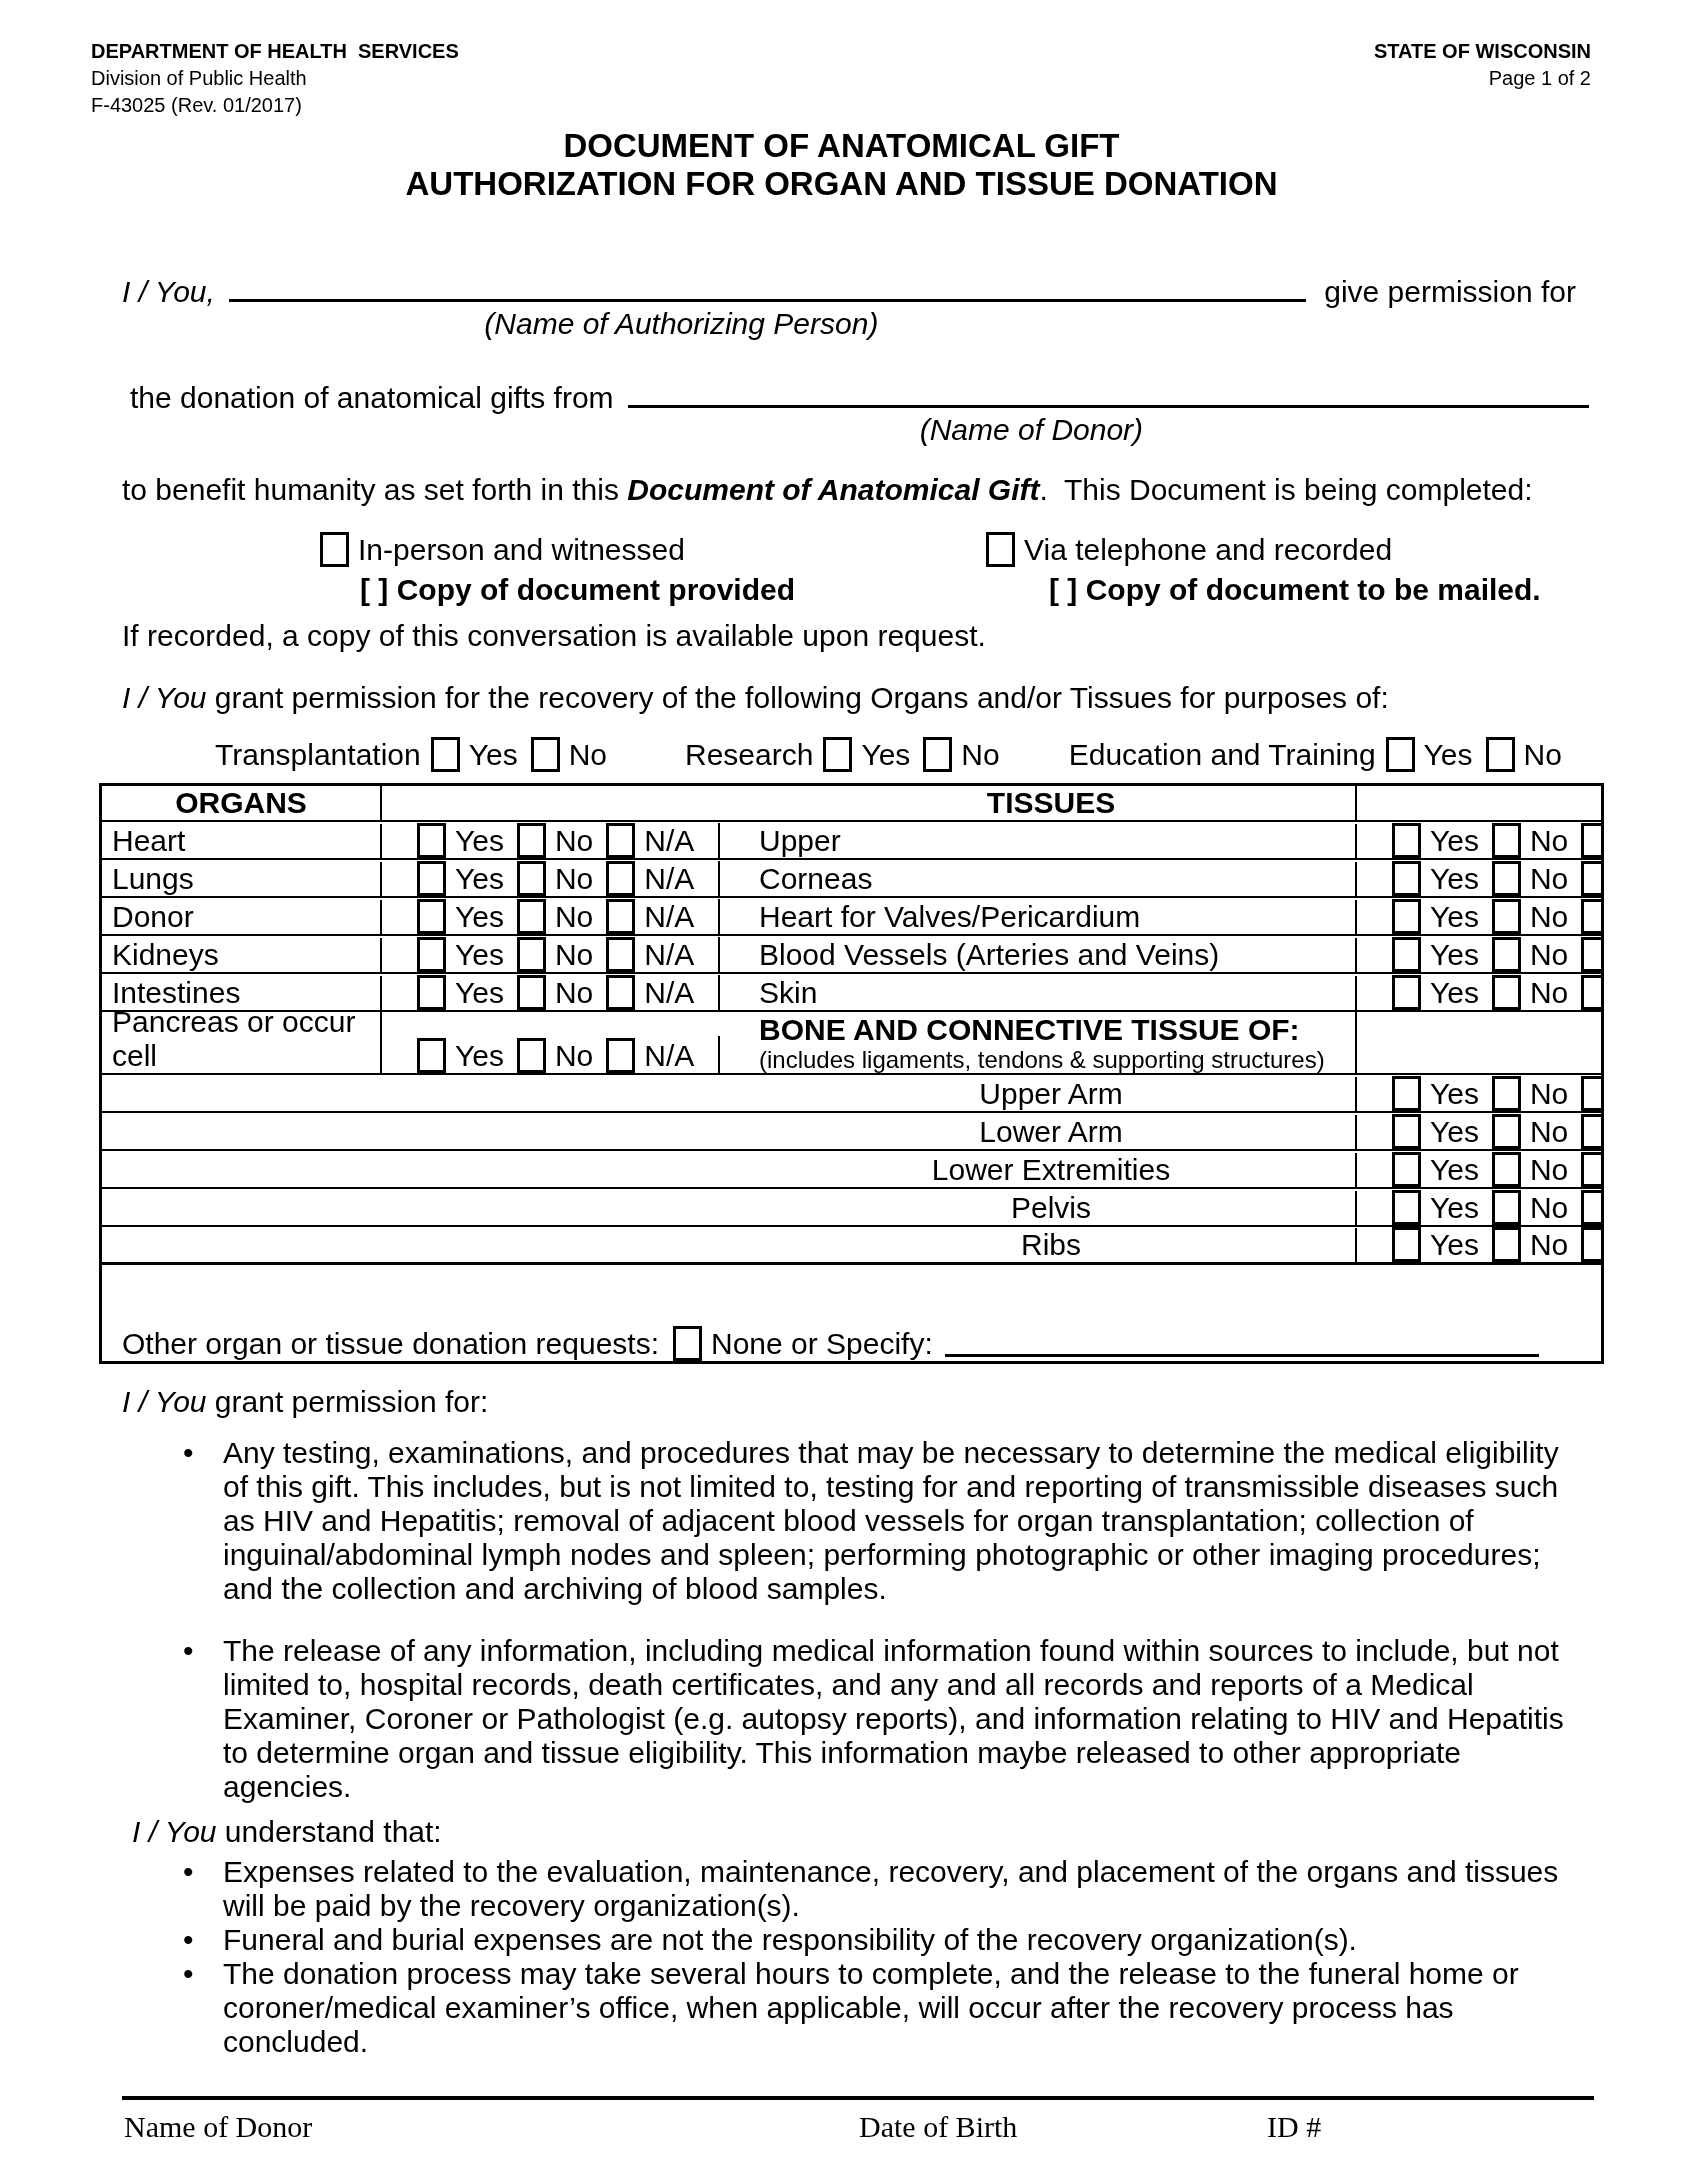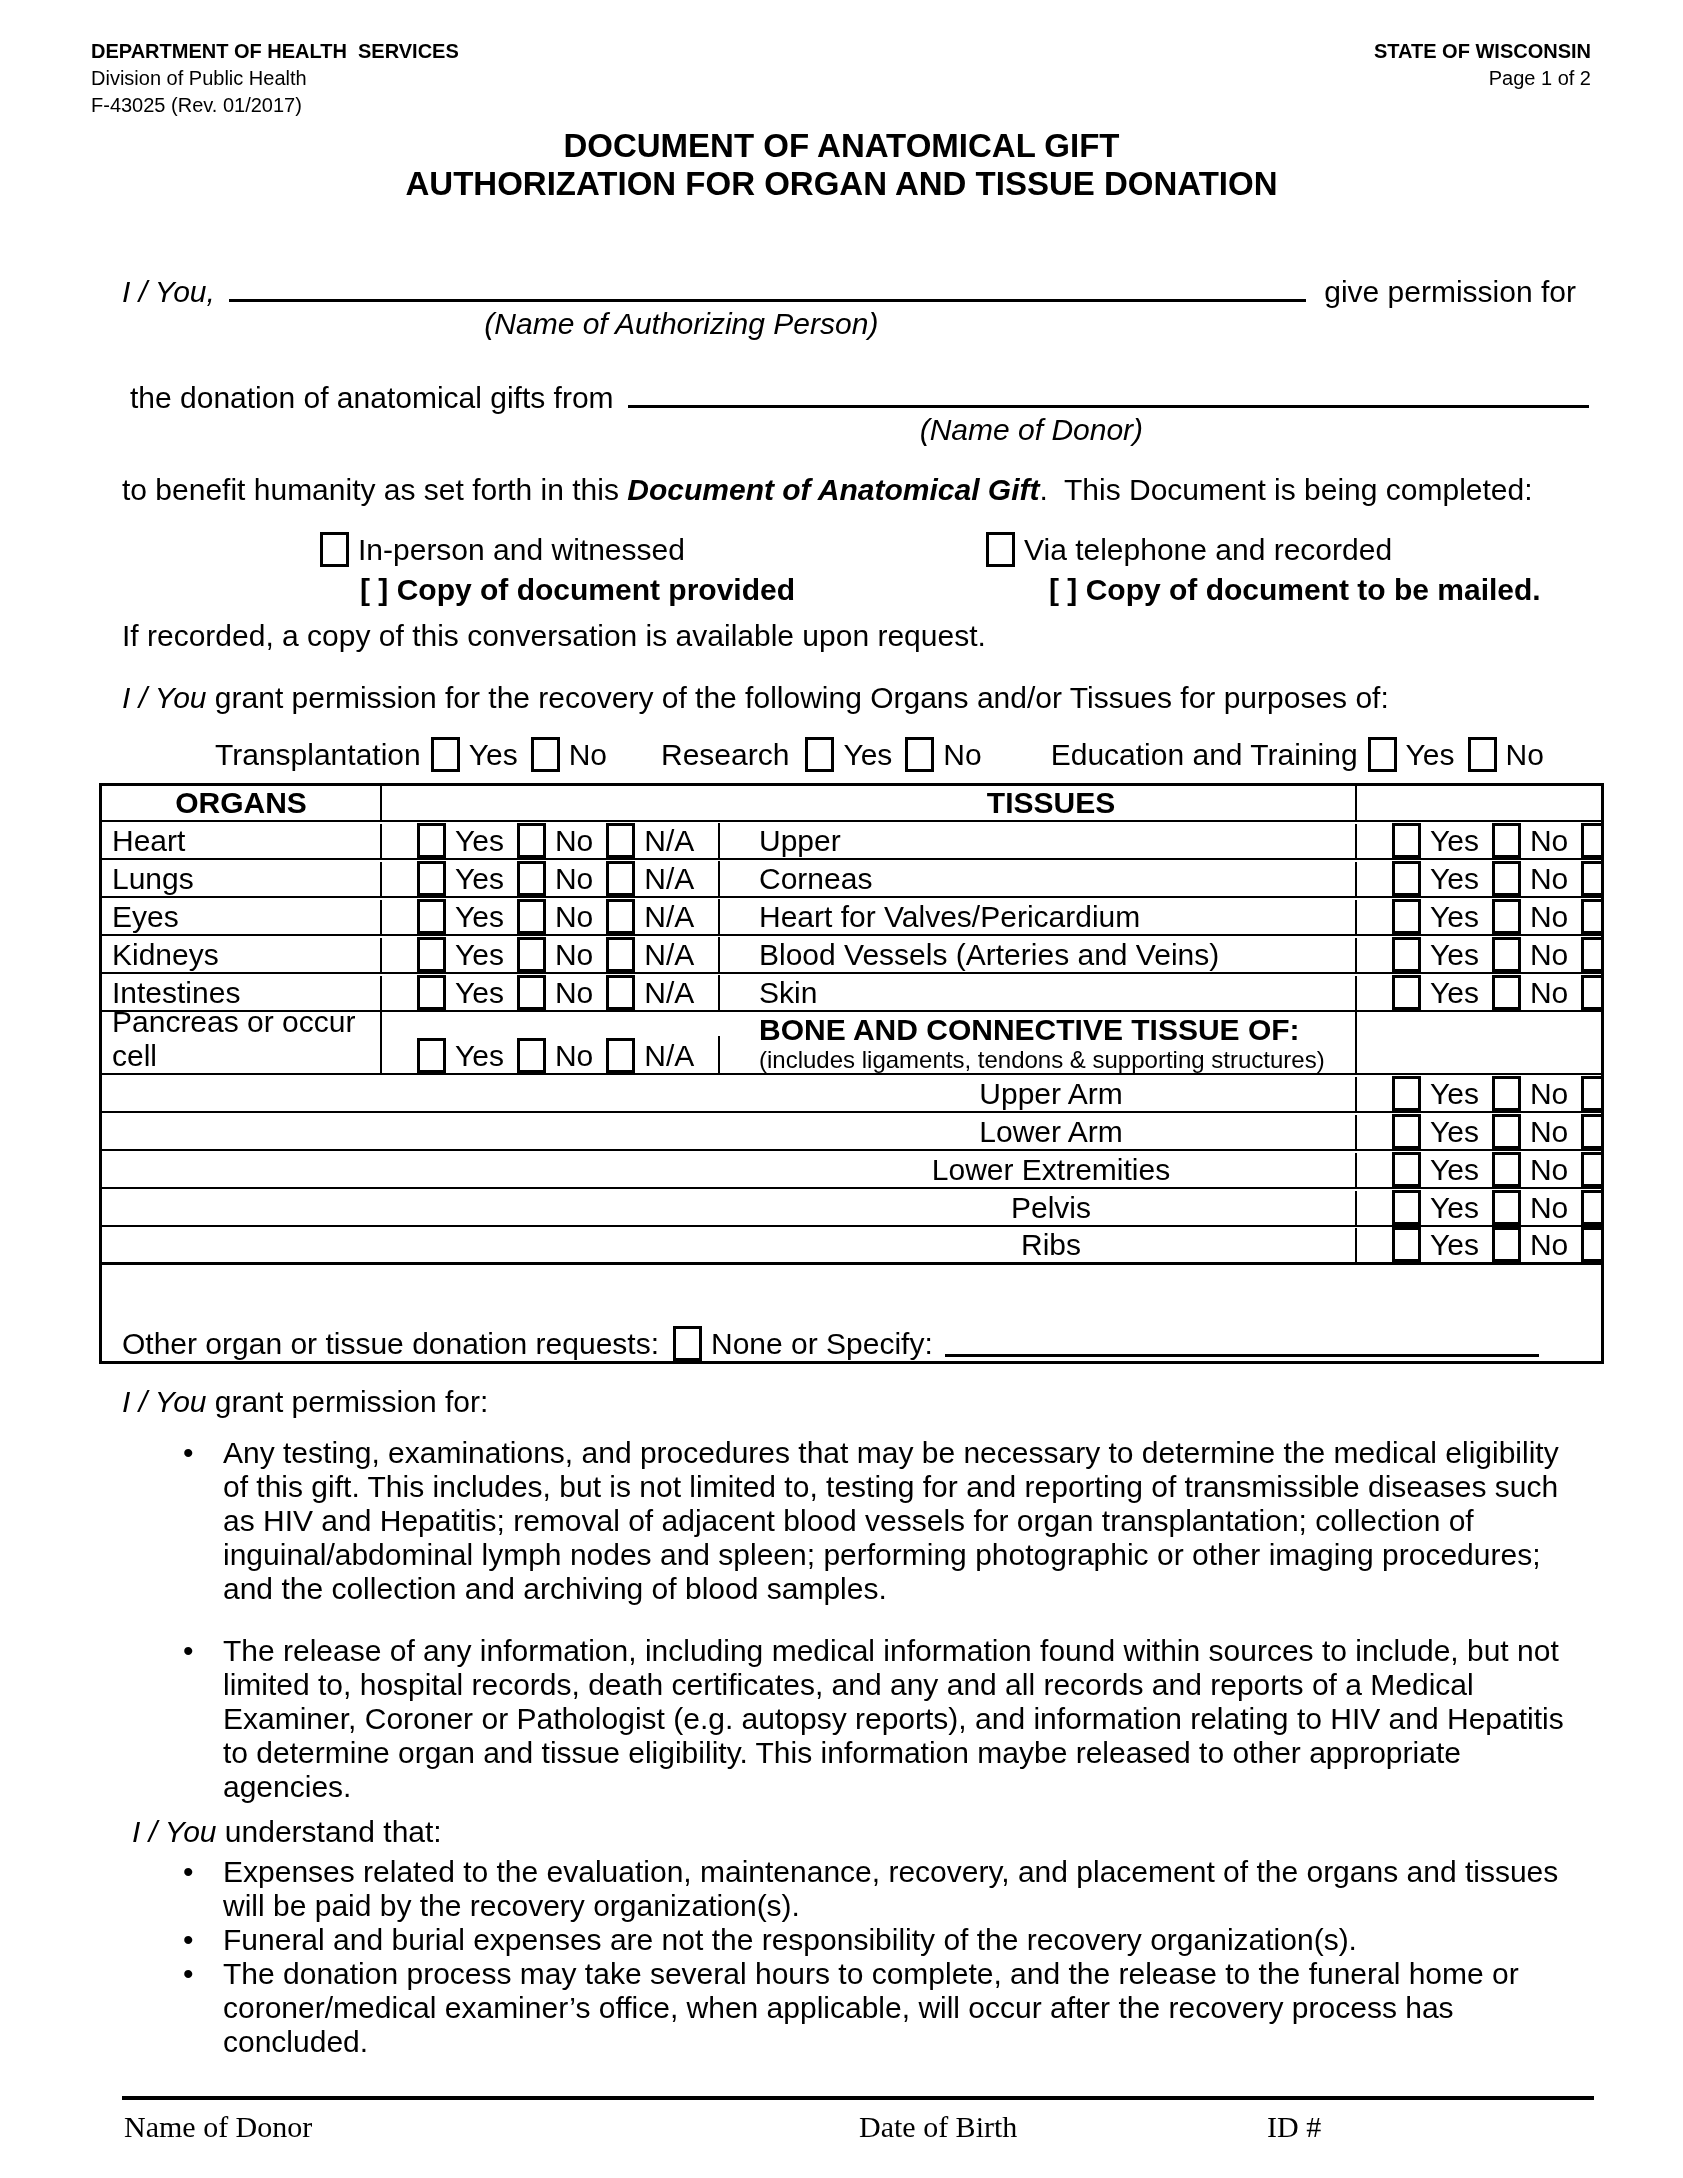--- a/index.html
+++ b/index.html
@@ -141,7 +141,7 @@
           <span class="cbl">No</span>
         </span>
     </span>
-    <span class="pgroup" style="margin-left:54px;gap:6px;">
+    <span class="pgroup" style="margin-left:78px;">
       <span class="plabel">Research</span>
       <span class="cbg">
           <span class="cb"></span>

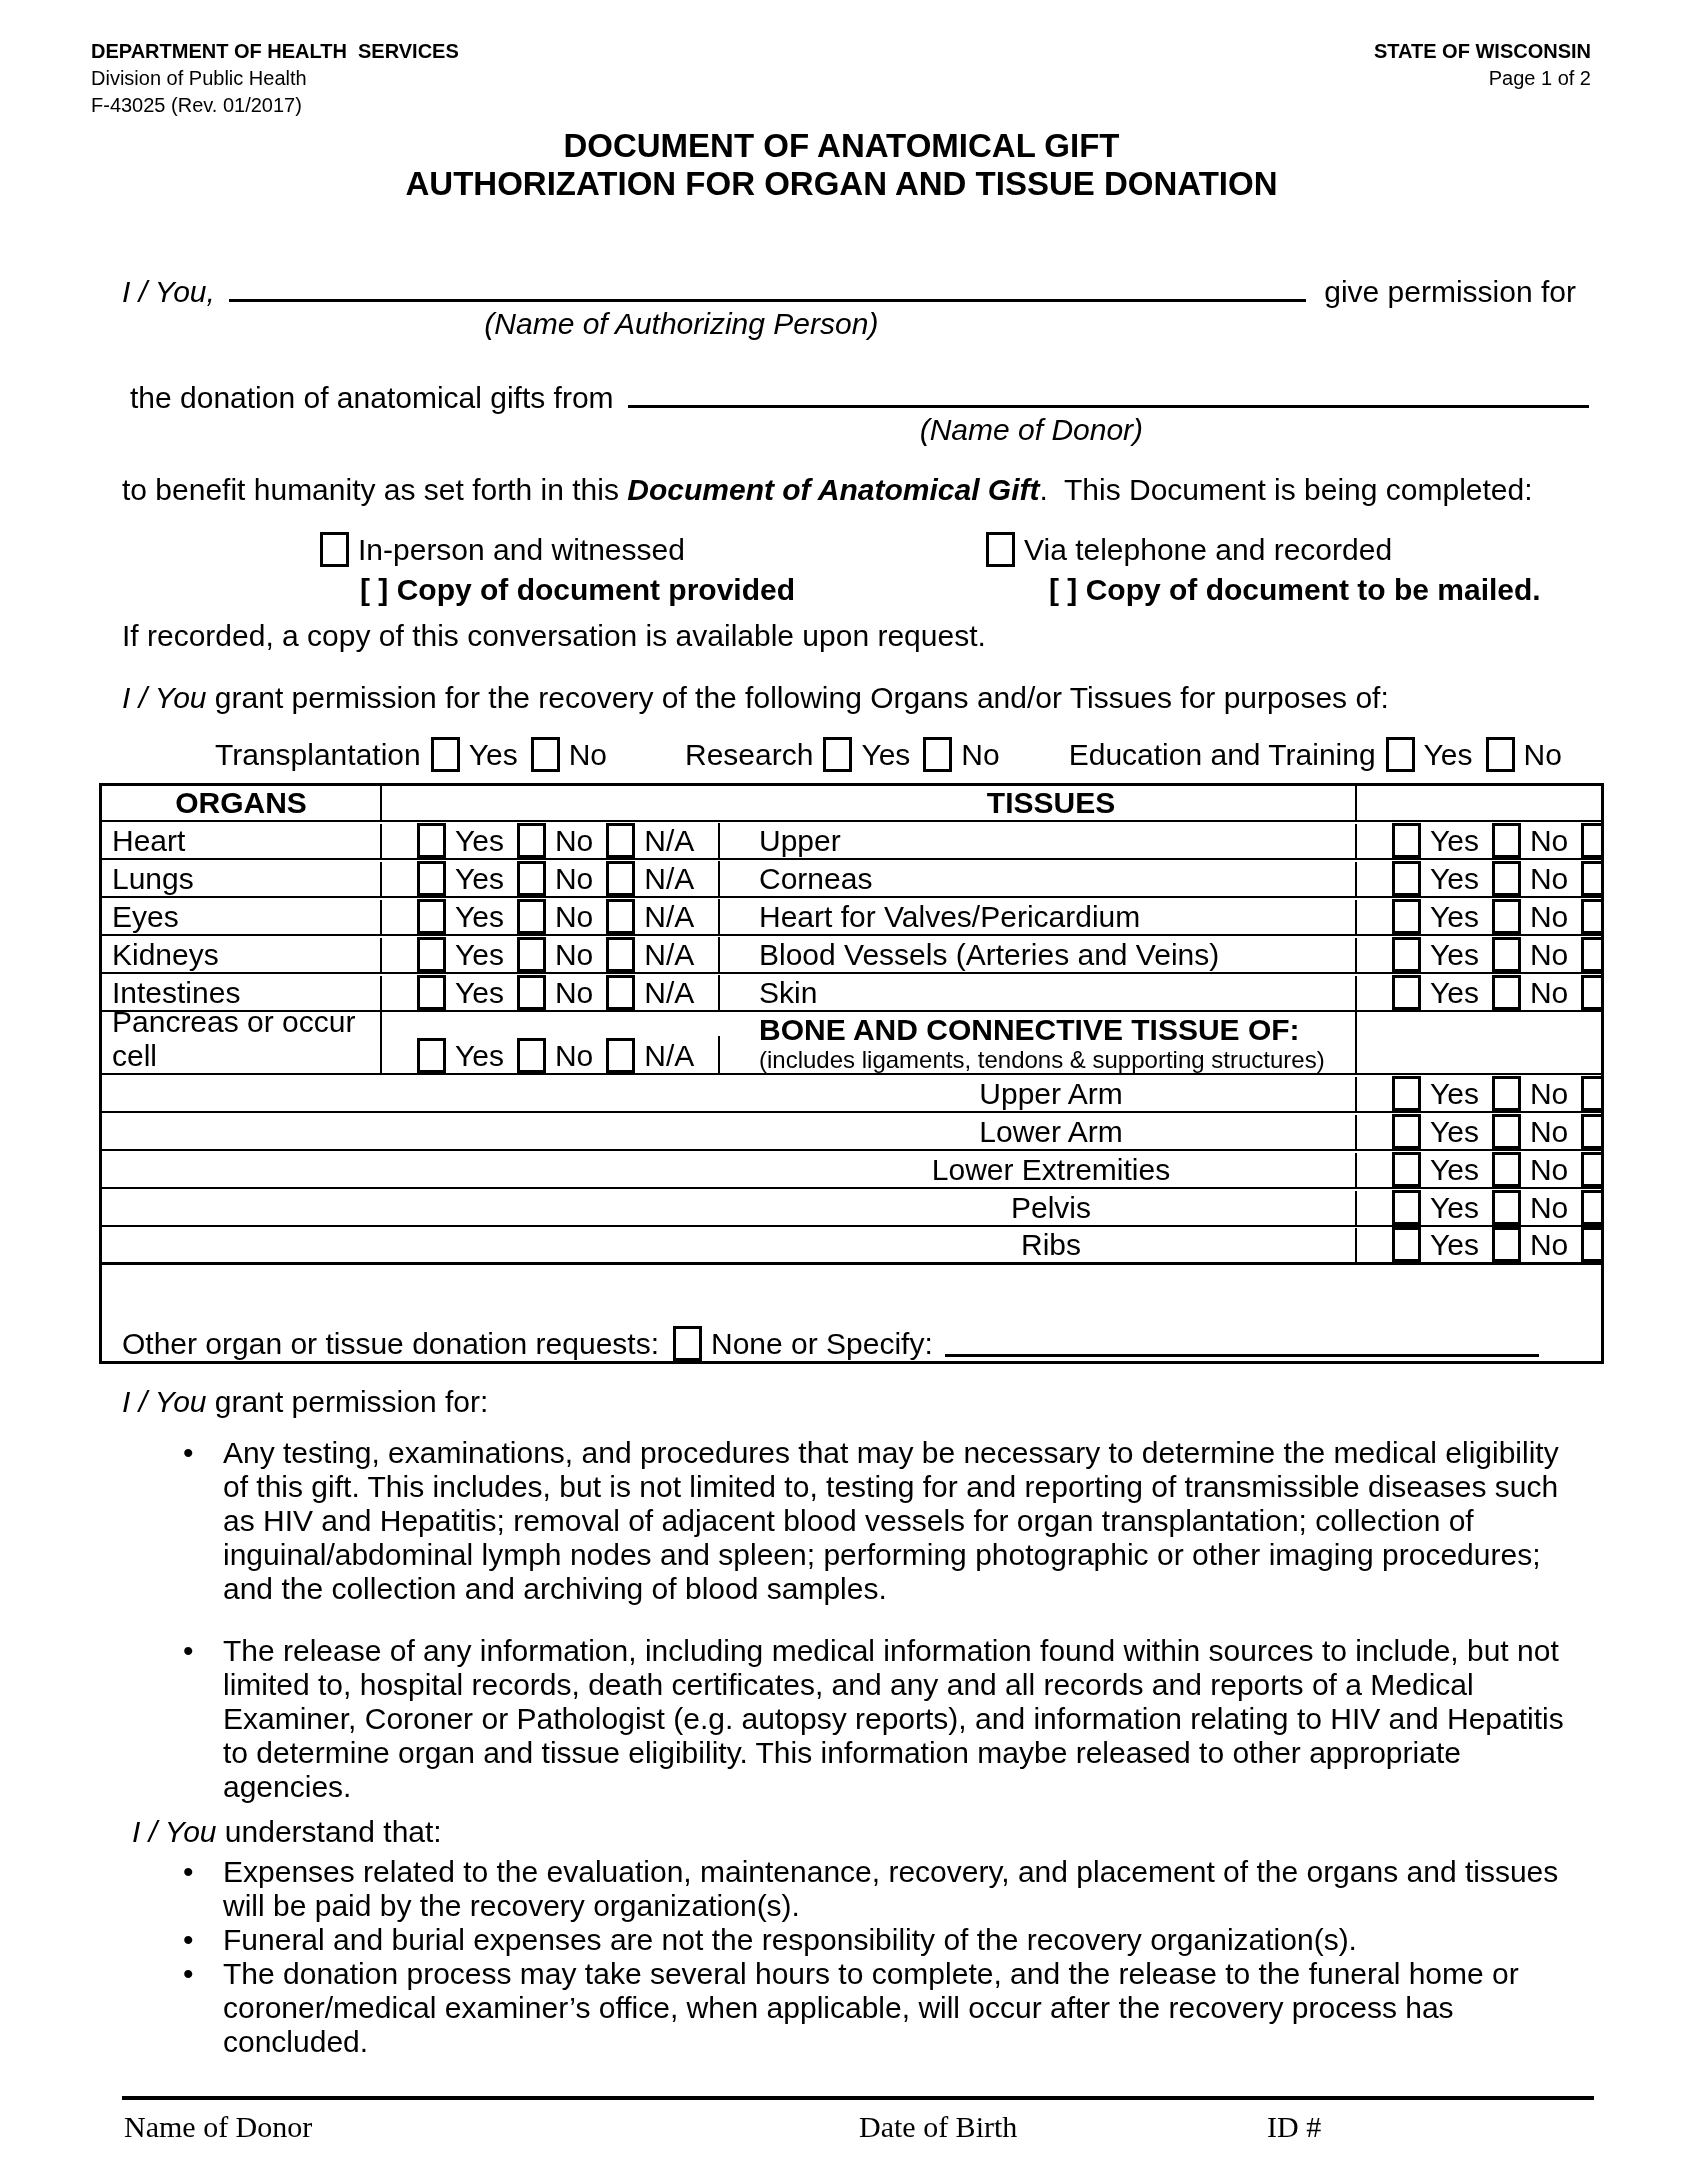--- a/index.html
+++ b/index.html
@@ -220,7 +220,7 @@
     </div>
 
     <div class="trow nrow">
-      <div class="cell c1">Eyes</div>
+      <div class="cell c1">Donor</div>
       <div class="cell c2">
           <span class="cbg">
             <span class="cb"></span>

